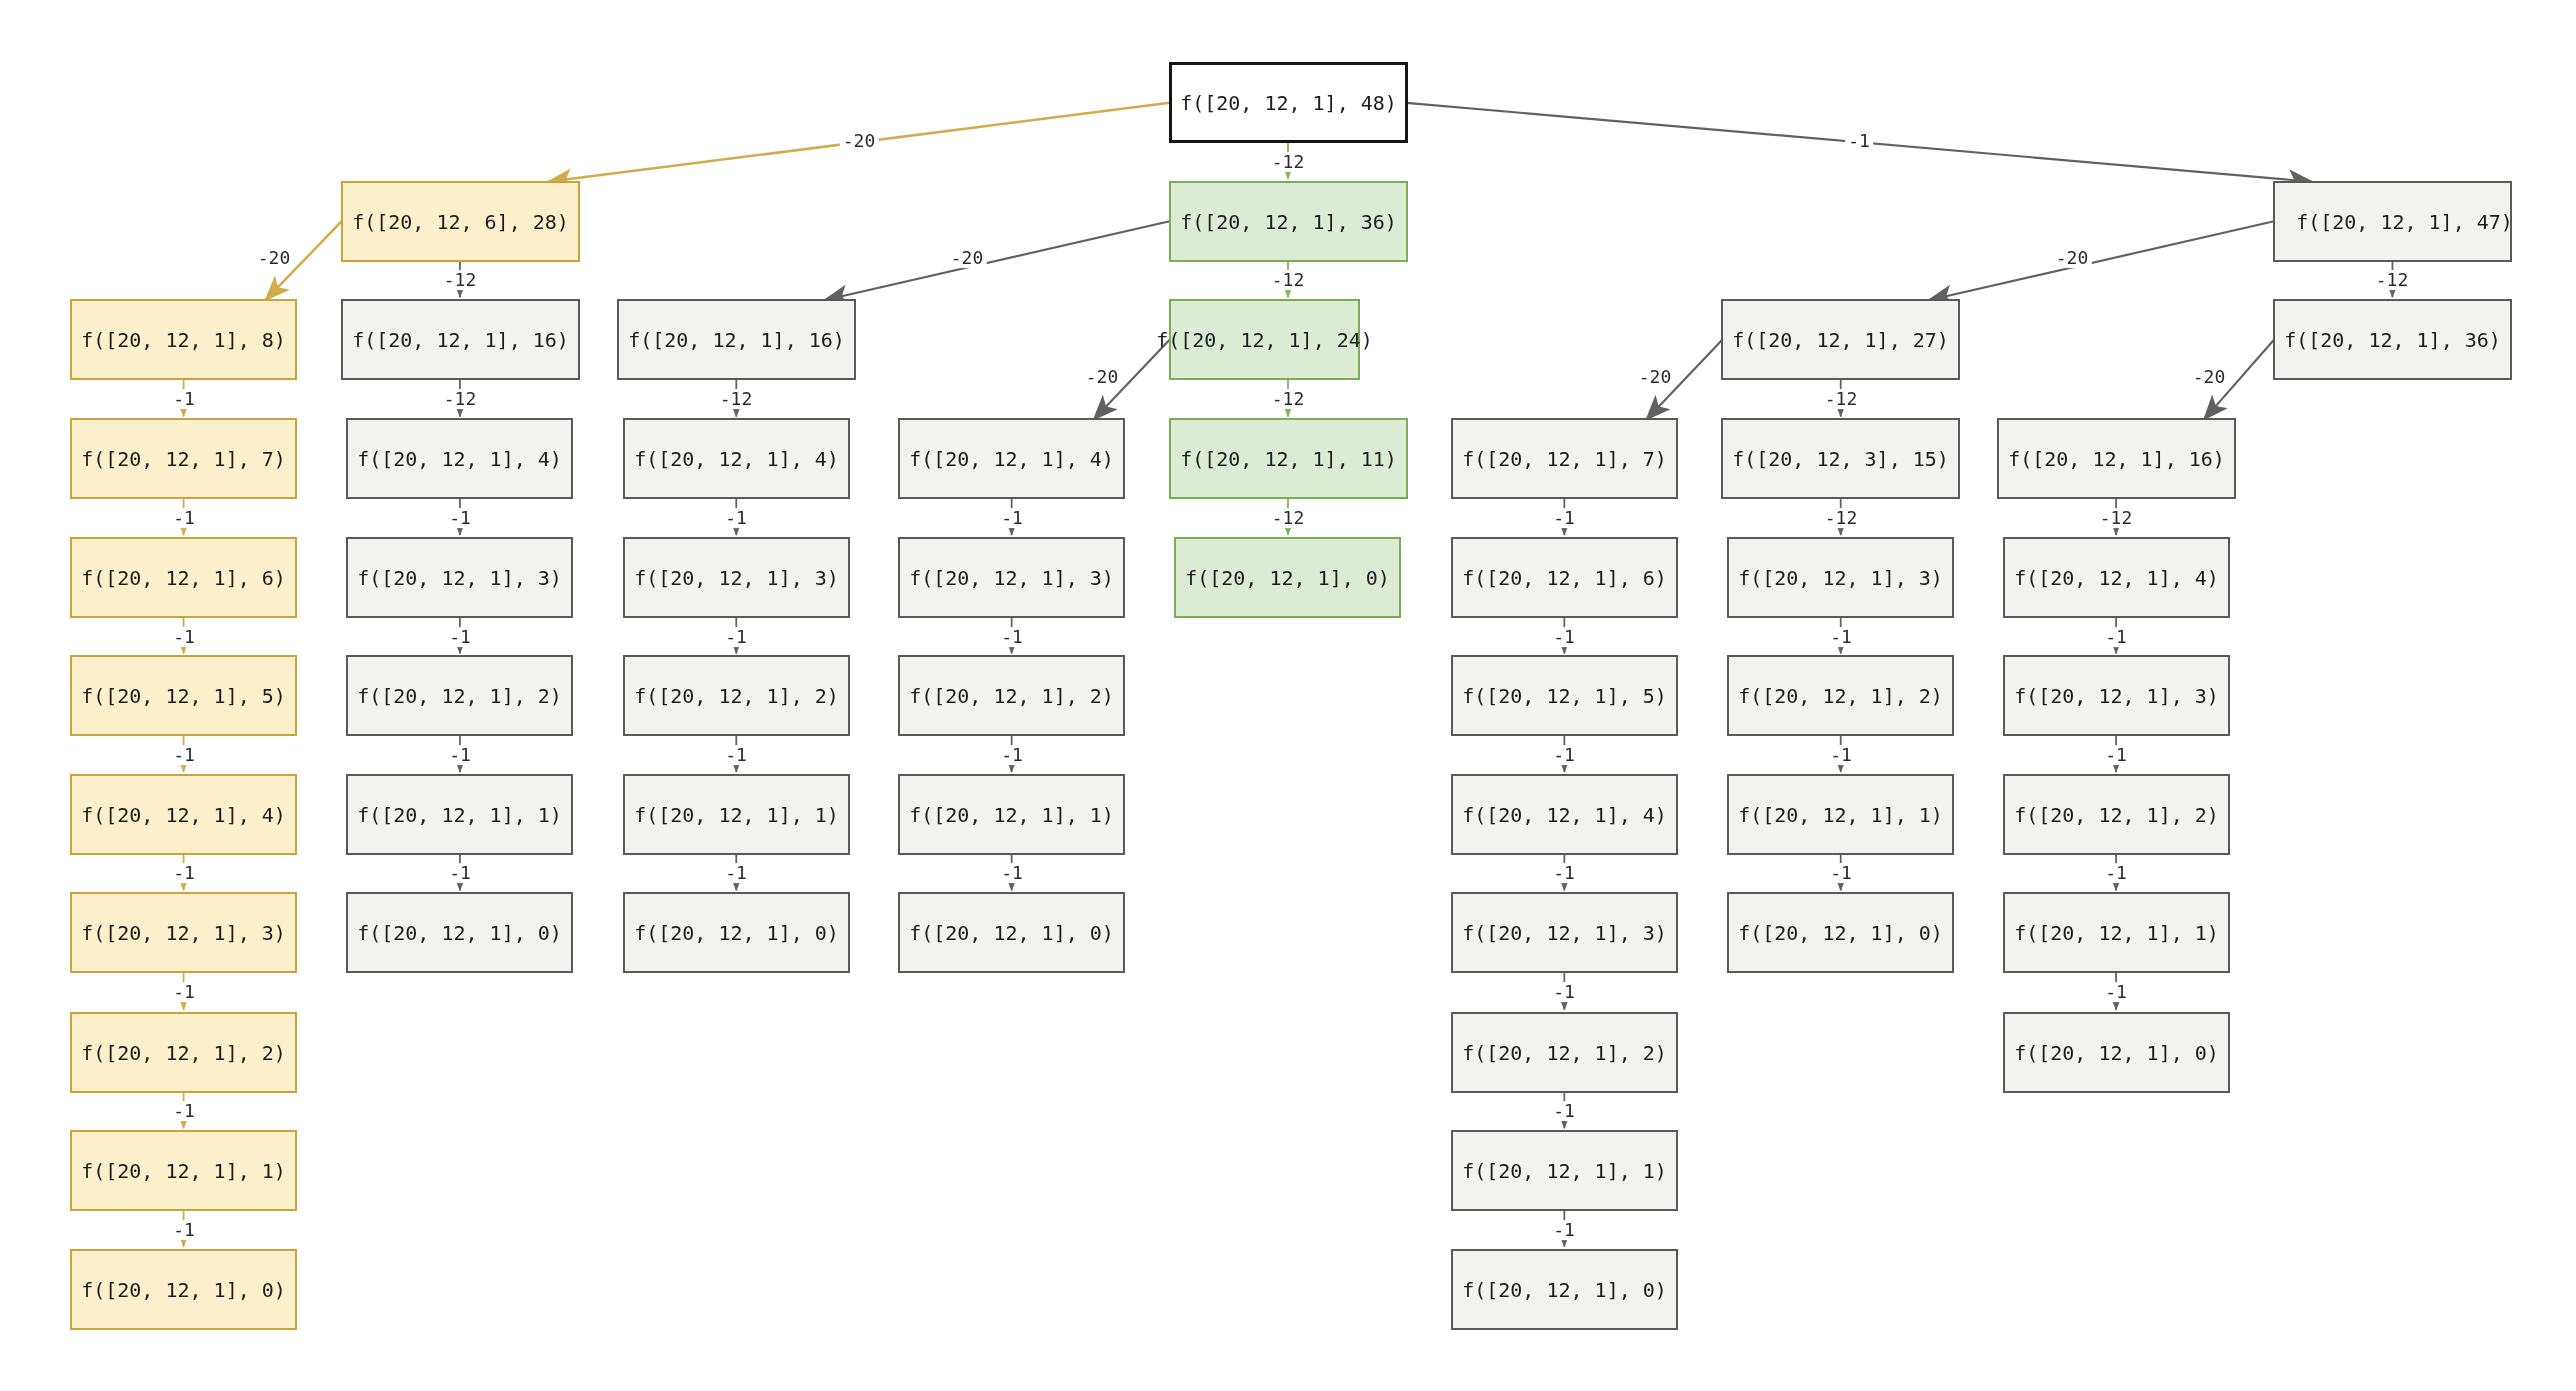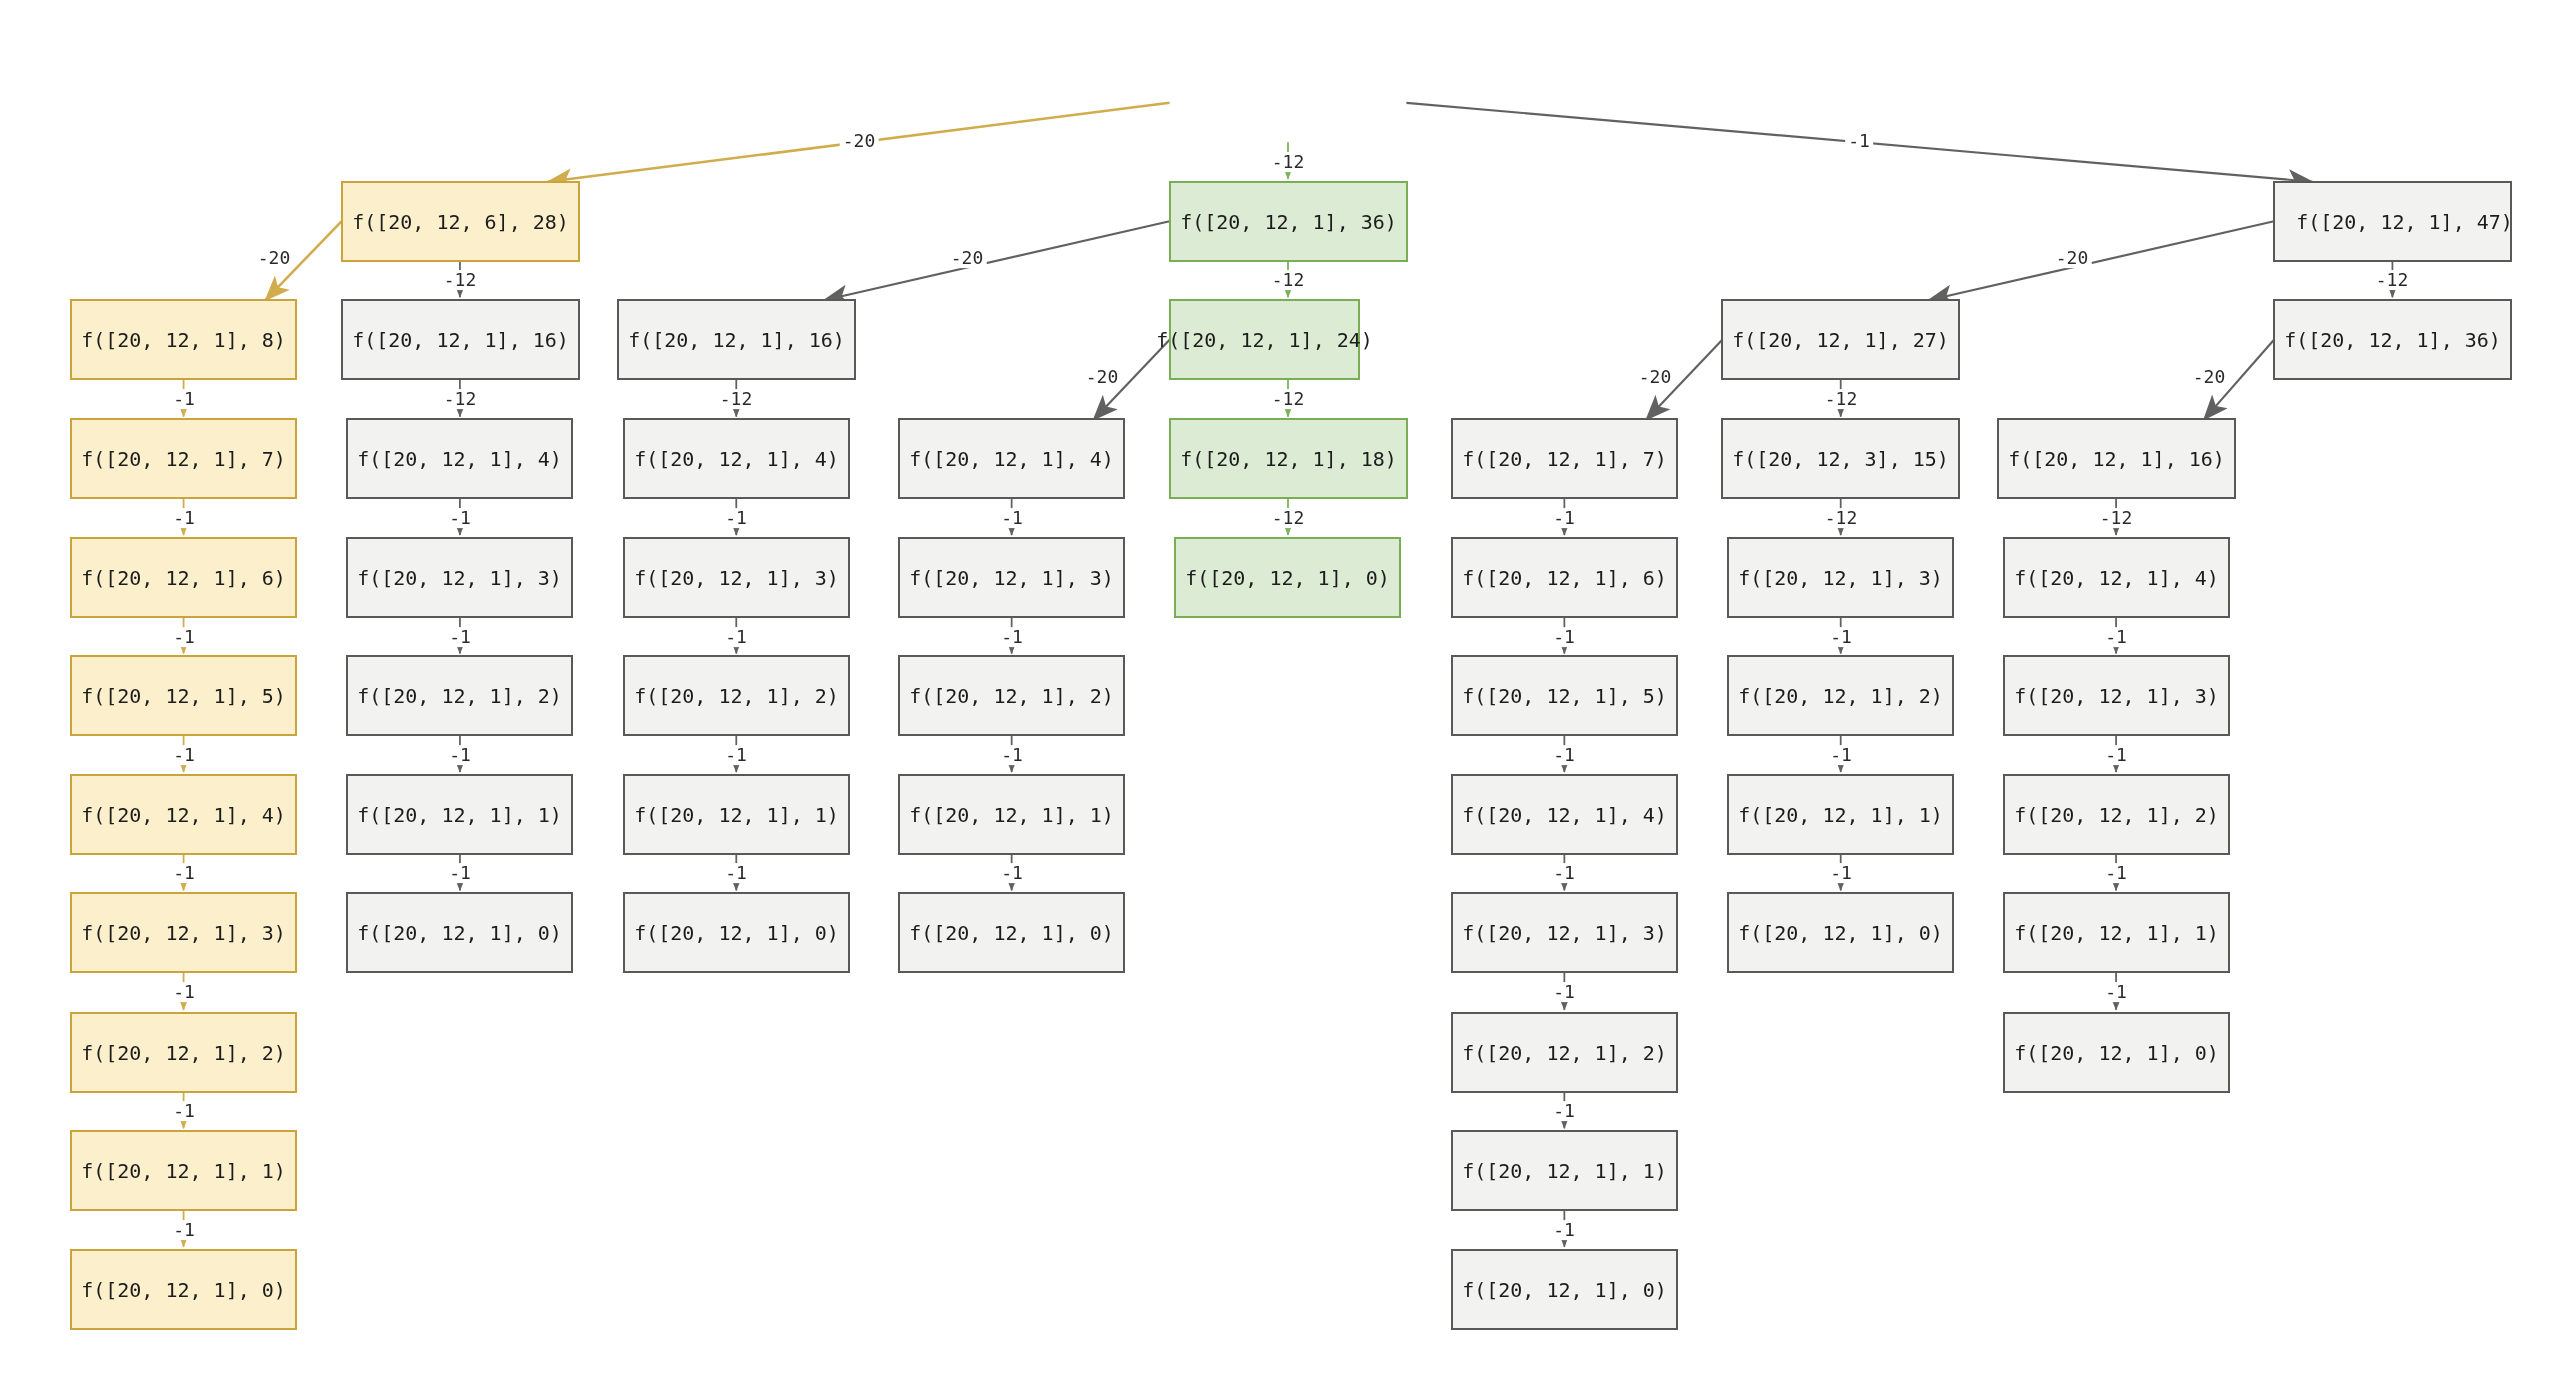--- a/index.html
+++ b/index.html
@@ -145,6 +145,7 @@
     <div class="edge-label" style="left: 2116px; top: 755px; color: rgb(42, 42, 42);">-1</div>
     <div class="edge-label" style="left: 2116px; top: 873px; color: rgb(42, 42, 42);">-1</div>
     <div class="edge-label" style="left: 2116px; top: 992px; color: rgb(42, 42, 42);">-1</div>
+    <div class="node node-root" style="left: 1169px; top: 62px; width: 239px; background: rgb(255, 255, 255); border-color: rgb(20, 20, 20); color: rgb(28, 28, 28);">f([20, 12, 1], 48)</div>
     <div class="node " style="left: 341px; top: 181px; width: 239px; background: rgb(252, 240, 204); border-color: rgb(201, 164, 60); color: rgb(28, 28, 28);">f([20, 12, 6], 28)</div>
     <div class="node " style="left: 1169px; top: 181px; width: 239px; background: rgb(220, 235, 211); border-color: rgb(121, 174, 87); color: rgb(28, 28, 28);">f([20, 12, 1], 36)</div>
     <div class="node " style="left: 2273px; top: 181px; width: 239px; background: rgb(242, 242, 241); border-color: rgb(89, 89, 89); color: rgb(28, 28, 28); padding-left: 24px;">f([20, 12, 1], 47)</div>

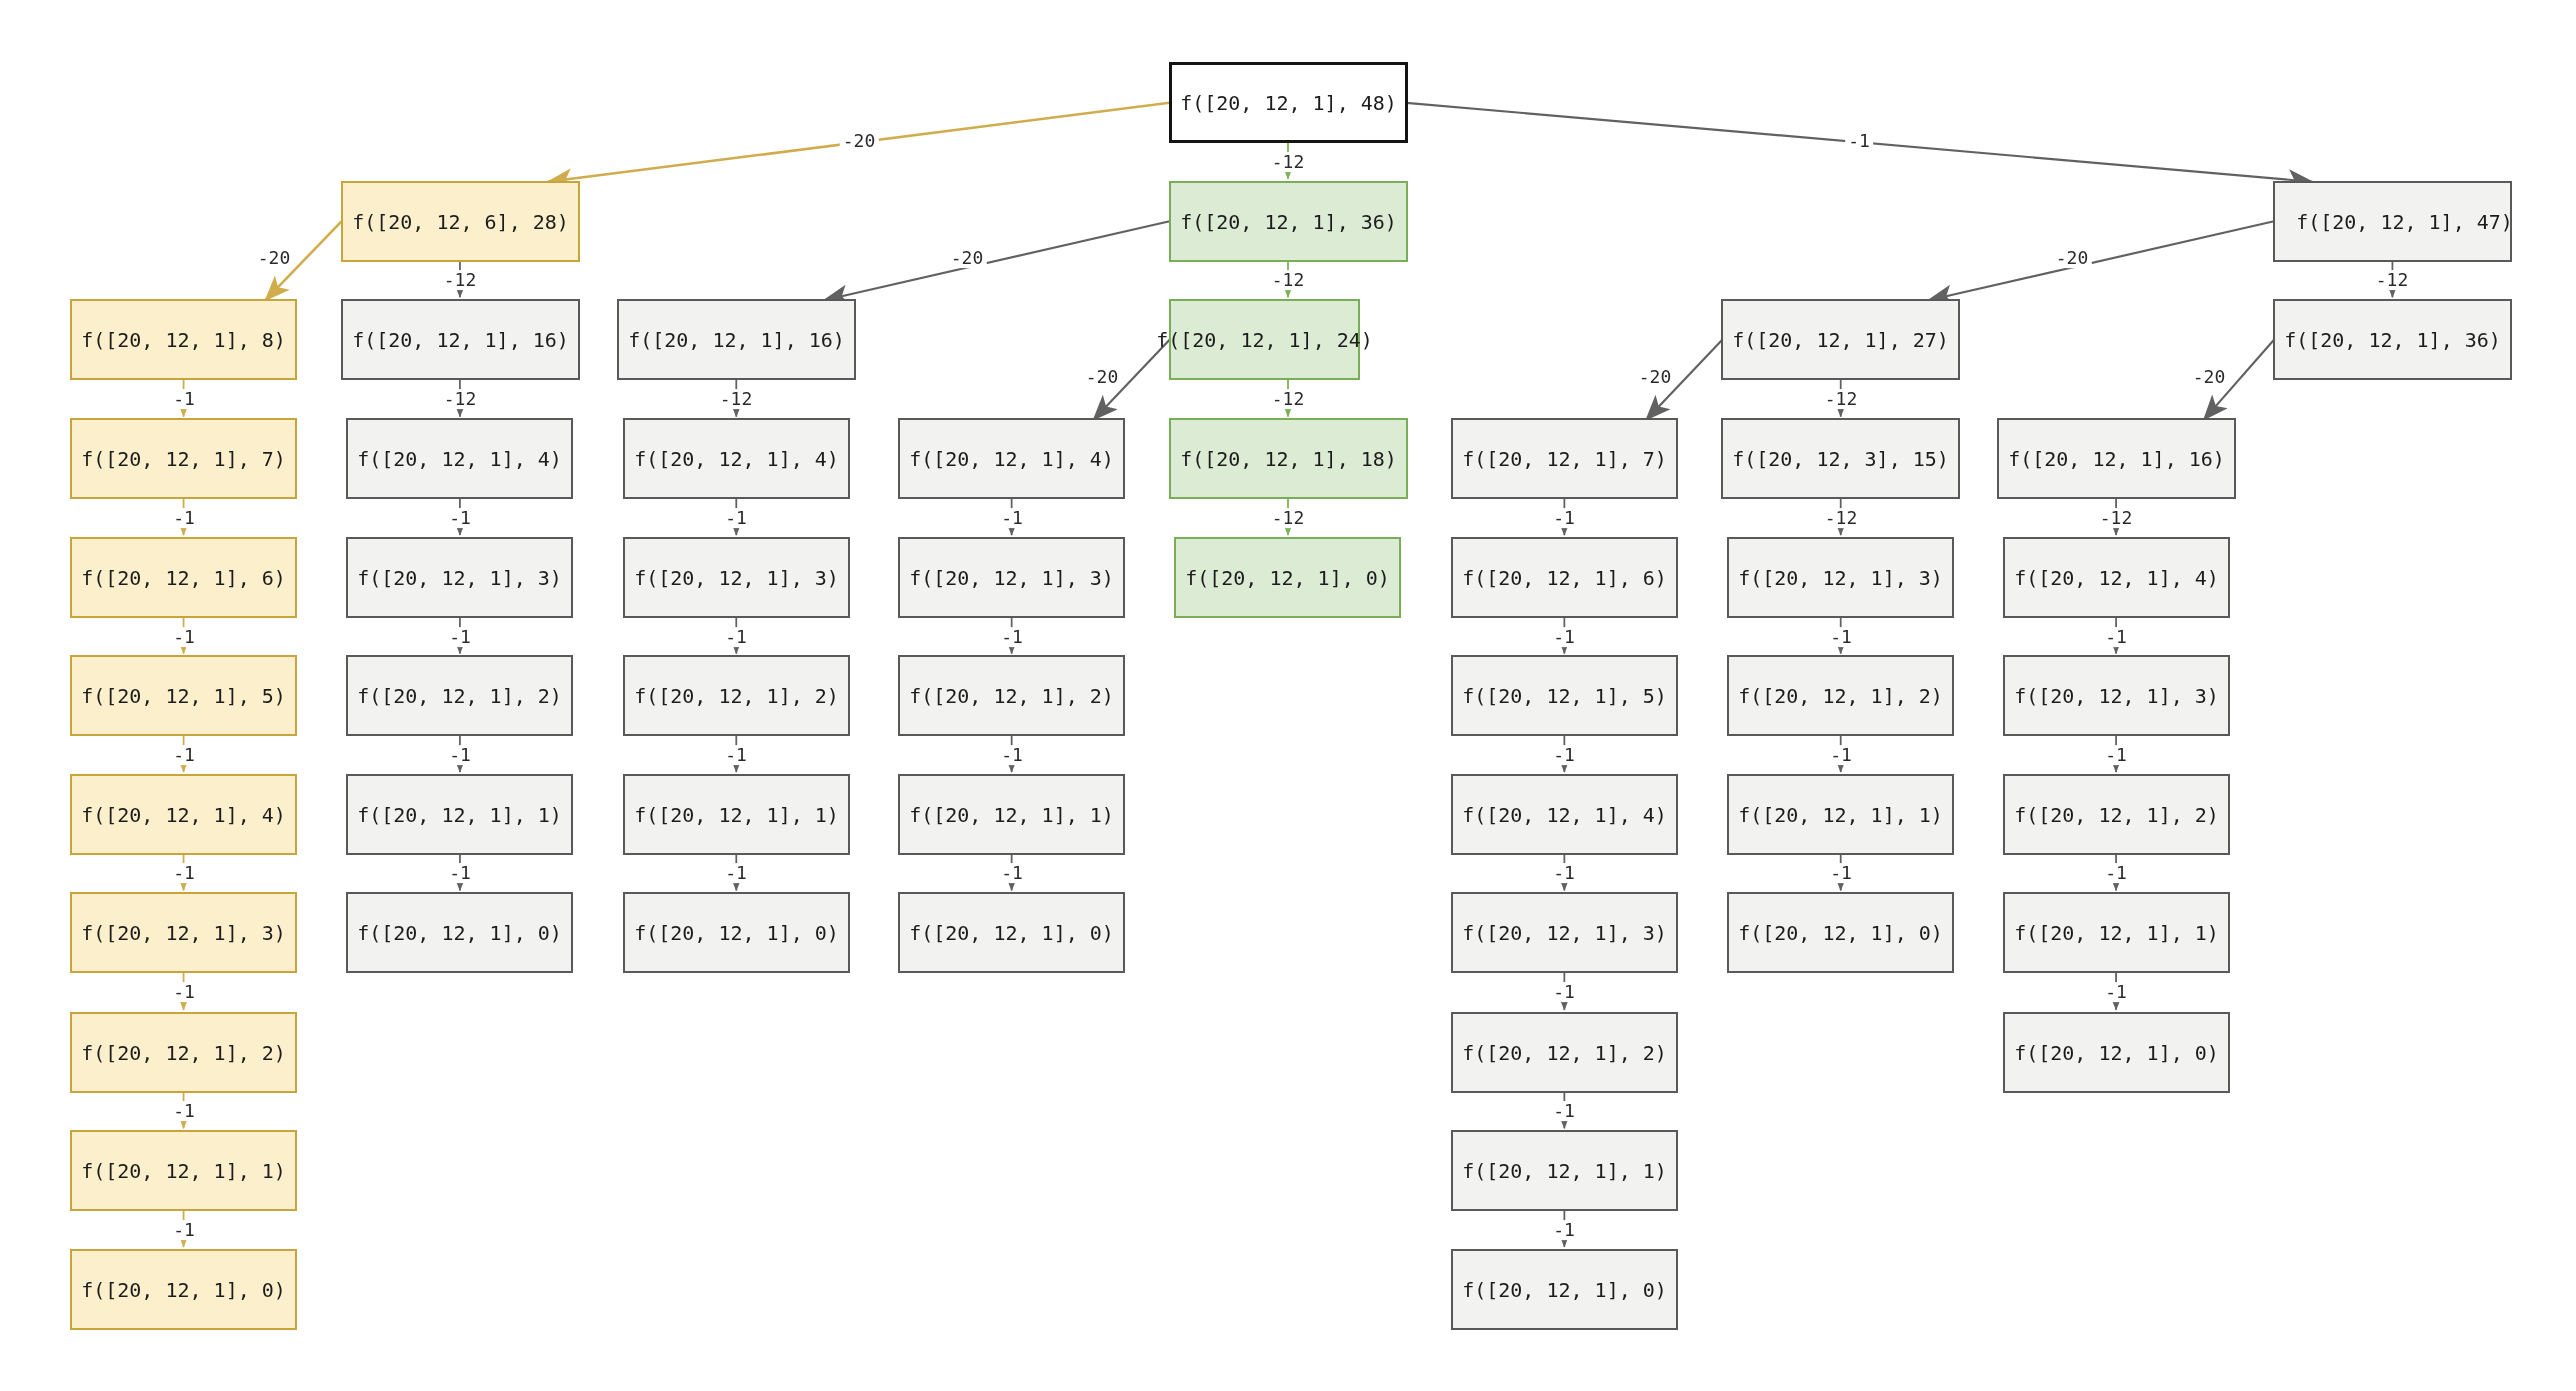--- a/index.html
+++ b/index.html
@@ -159,7 +159,7 @@
     <div class="node " style="left: 346px; top: 418px; width: 227px; background: rgb(242, 242, 241); border-color: rgb(89, 89, 89); color: rgb(28, 28, 28);">f([20, 12, 1], 4)</div>
     <div class="node " style="left: 623px; top: 418px; width: 227px; background: rgb(242, 242, 241); border-color: rgb(89, 89, 89); color: rgb(28, 28, 28);">f([20, 12, 1], 4)</div>
     <div class="node " style="left: 898px; top: 418px; width: 227px; background: rgb(242, 242, 241); border-color: rgb(89, 89, 89); color: rgb(28, 28, 28);">f([20, 12, 1], 4)</div>
-    <div class="node " style="left: 1169px; top: 418px; width: 239px; background: rgb(220, 235, 211); border-color: rgb(121, 174, 87); color: rgb(28, 28, 28);">f([20, 12, 1], 18)</div>
+    <div class="node " style="left: 1169px; top: 418px; width: 239px; background: rgb(220, 235, 211); border-color: rgb(121, 174, 87); color: rgb(28, 28, 28);">f([20, 12, 1], 11)</div>
     <div class="node " style="left: 1451px; top: 418px; width: 227px; background: rgb(242, 242, 241); border-color: rgb(89, 89, 89); color: rgb(28, 28, 28);">f([20, 12, 1], 7)</div>
     <div class="node " style="left: 1721px; top: 418px; width: 239px; background: rgb(242, 242, 241); border-color: rgb(89, 89, 89); color: rgb(28, 28, 28);">f([20, 12, 3], 15)</div>
     <div class="node " style="left: 1997px; top: 418px; width: 239px; background: rgb(242, 242, 241); border-color: rgb(89, 89, 89); color: rgb(28, 28, 28);">f([20, 12, 1], 16)</div>

